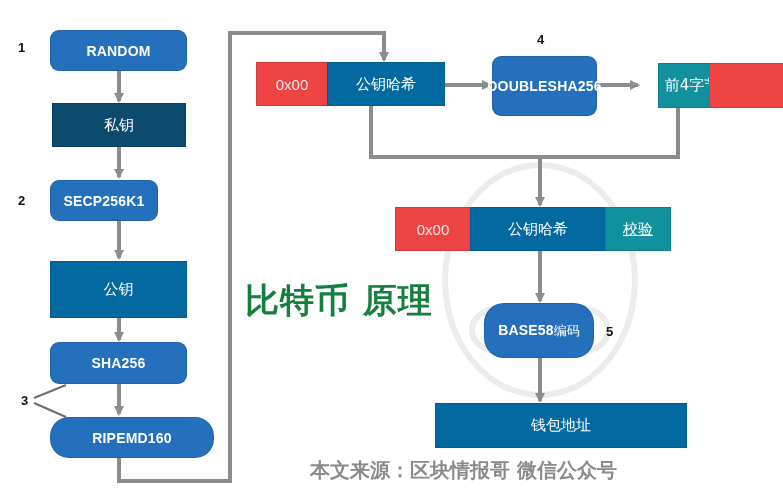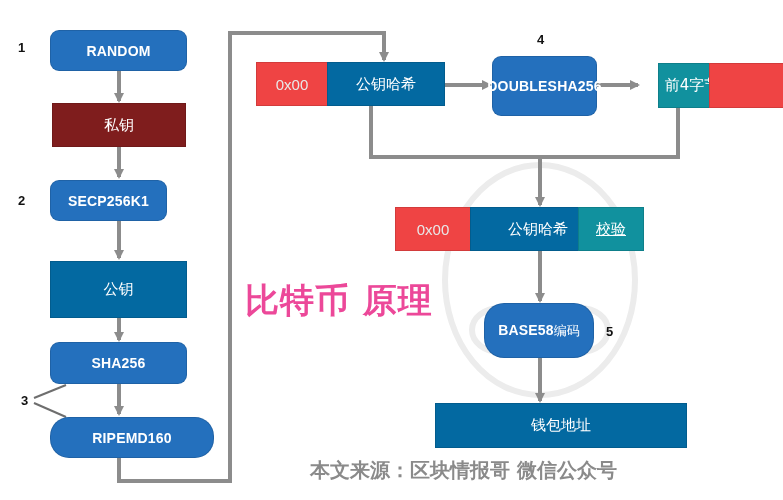--- a/index.html
+++ b/index.html
@@ -10,7 +10,7 @@
          color:#ffffff; border:1px solid rgba(0,0,0,0.12); }
   .rounded { border-radius:9px; }
   .blue { background:#2470bd; }
-  .brown { background:#7f1d1d; }
+  .brown { background:#0c4a6e; }
   .green { background:#0369a1; }
   .gray { background:#ef4444; }
   .teal { background:#11919e; }

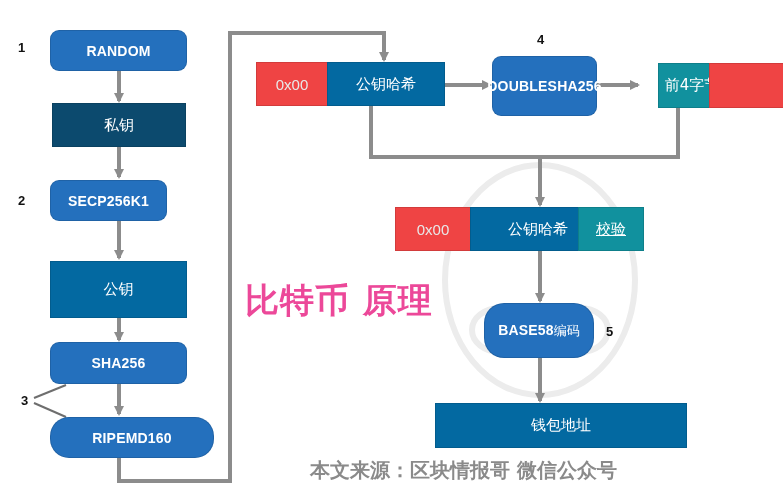--- a/index.html
+++ b/index.html
@@ -74,7 +74,7 @@
 <div class="abs box brown lbl-cn" style="left:52px;top:103px;width:134px;height:44px;">
   <span>私钥</span>
 </div>
-<div class="abs box rounded blue lbl-en" style="left:50px;top:180px;width:117px;height:41px;">
+<div class="abs box rounded blue lbl-en" style="left:50px;top:180px;width:108px;height:41px;">
   <span>SECP256K1</span>
 </div>
 <div class="abs box green lbl-cn" style="left:50px;top:261px;width:137px;height:57px;">

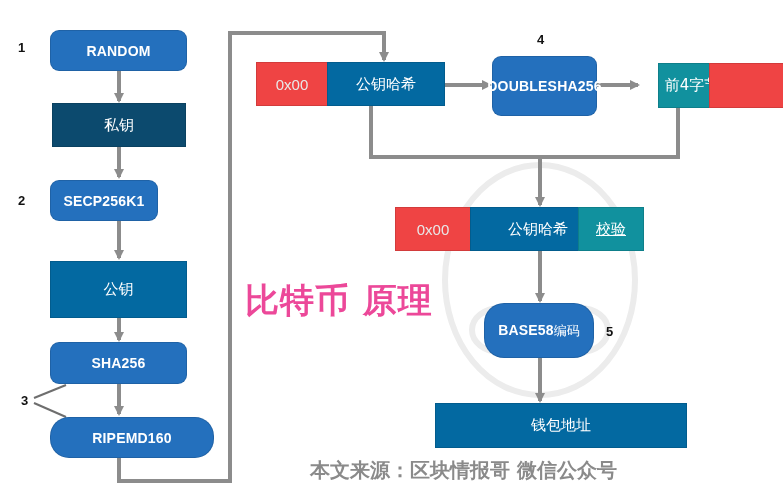--- a/index.html
+++ b/index.html
@@ -109,7 +109,7 @@
 <div class="abs box green lbl-cn" style="left:470px;top:207px;width:136px;height:44px;">
   <span>公钥哈希</span>
 </div>
-<div class="abs box teal lbl-cn" style="left:578px;top:207px;width:66px;height:44px;text-decoration:underline;">
+<div class="abs box teal lbl-cn" style="left:605px;top:207px;width:66px;height:44px;text-decoration:underline;">
   <span>校验</span>
 </div>
 

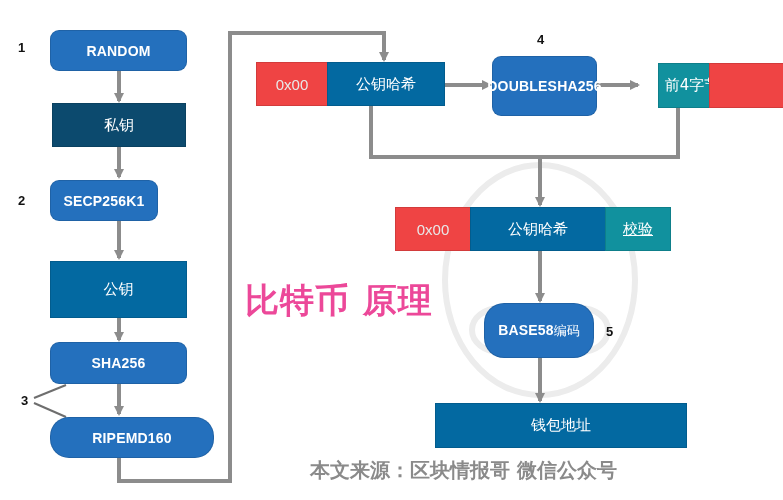--- a/index.html
+++ b/index.html
@@ -21,7 +21,7 @@
   .two-line { flex-direction:row; line-height:17px; }
   svg.conn { position:absolute; left:0; top:0; }
   .wm-title { font-family:"DejaVu Serif", "Liberation Serif", serif; font-weight:bold;
-              color:#ec4899; font-size:34px; letter-spacing:1px; }
+              color:#15803d; font-size:34px; letter-spacing:1px; }
   .wm-source { font-family:"DejaVu Serif", "Liberation Serif", serif; font-weight:bold;
                color:#8a8a8a; font-size:20px; }
 </style>

